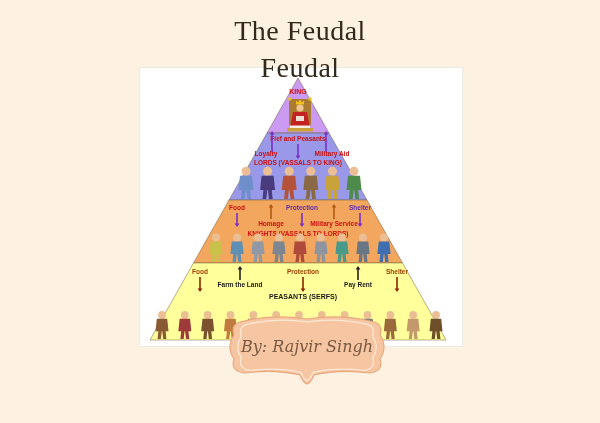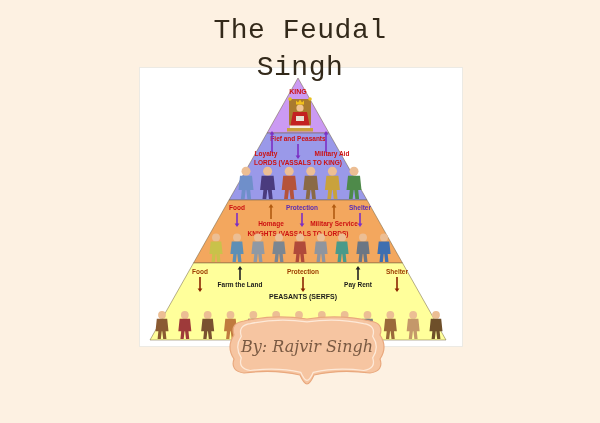--- a/index.html
+++ b/index.html
@@ -11,7 +11,7 @@
   .title{
     position:absolute;top:12px;left:0;width:100%;
     text-align:center;z-index:2;
-    font-family:Liberation Mono, monospace;
+    font-family:Liberation Serif, serif;
     font-size:28px;line-height:37px;color:#33291a;
     letter-spacing:.5px;
   }

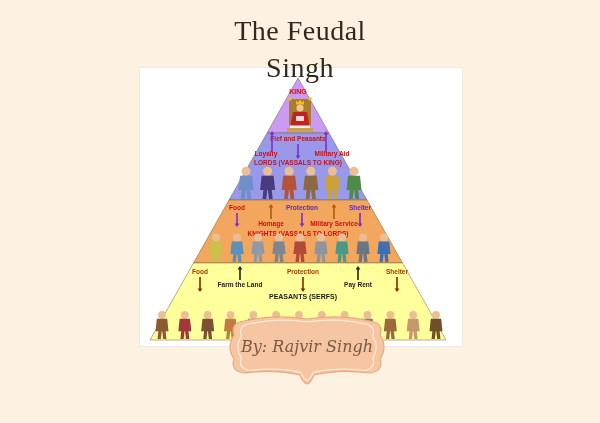--- a/index.html
+++ b/index.html
@@ -41,7 +41,7 @@
 
 <div class="title">
   <div>The Feudal</div>
-  <div>Singh</div>
+  <div>Feudal</div>
 </div>
 
 <div class="card">

